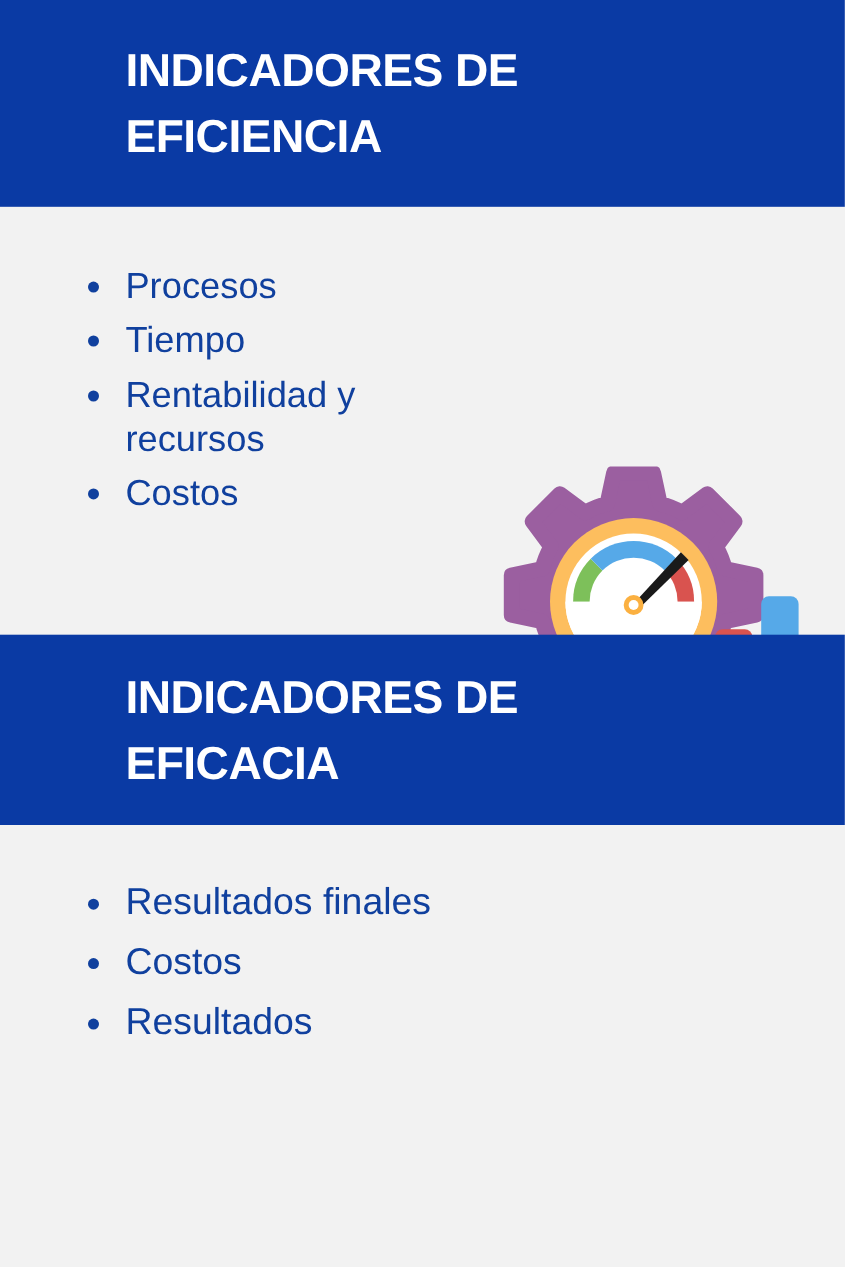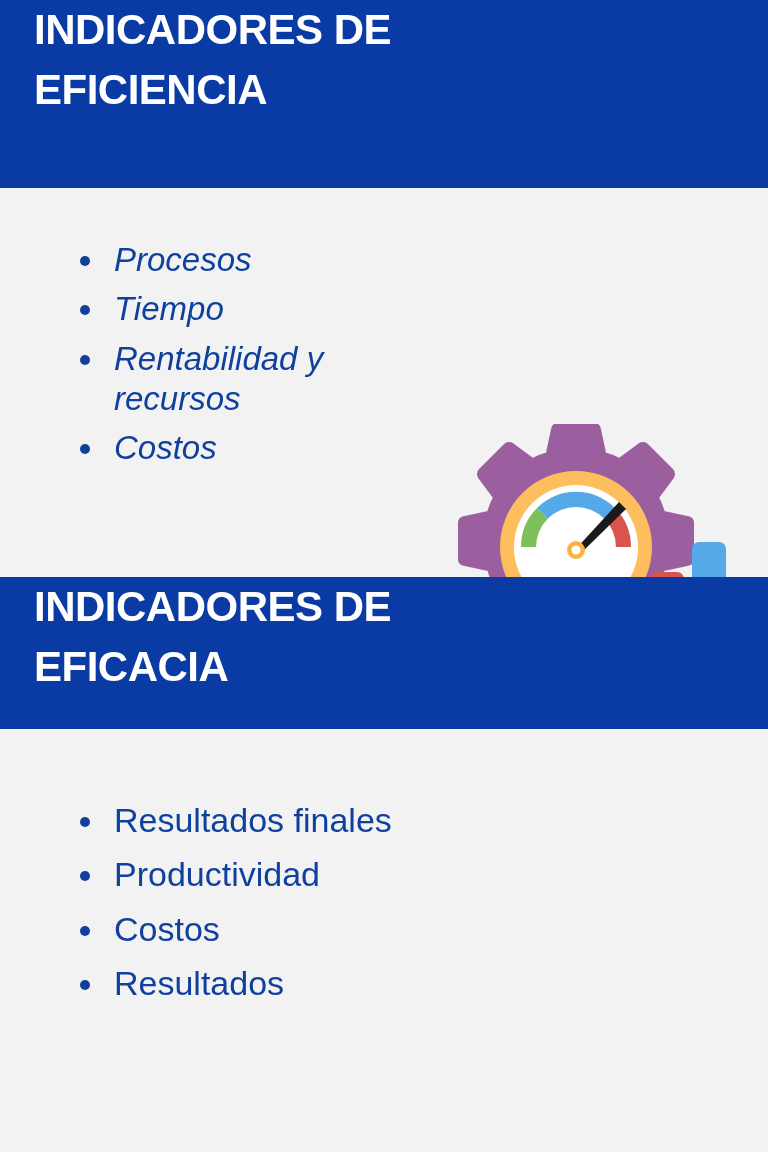--- a/index.html
+++ b/index.html
@@ -28,10 +28,10 @@
     width: 768px;
     background: #0A3AA4;
     box-sizing: border-box;
-    padding: 0 40px 0 34px;
+    padding: 0 40px 0 114px;
     display: flex;
     flex-direction: column;
-    justify-content: flex-start;
+    justify-content: center;
   }
   .band-1 { top: 0;   height: 188px; }
   .band-2 { top: 577px; height: 152px; }

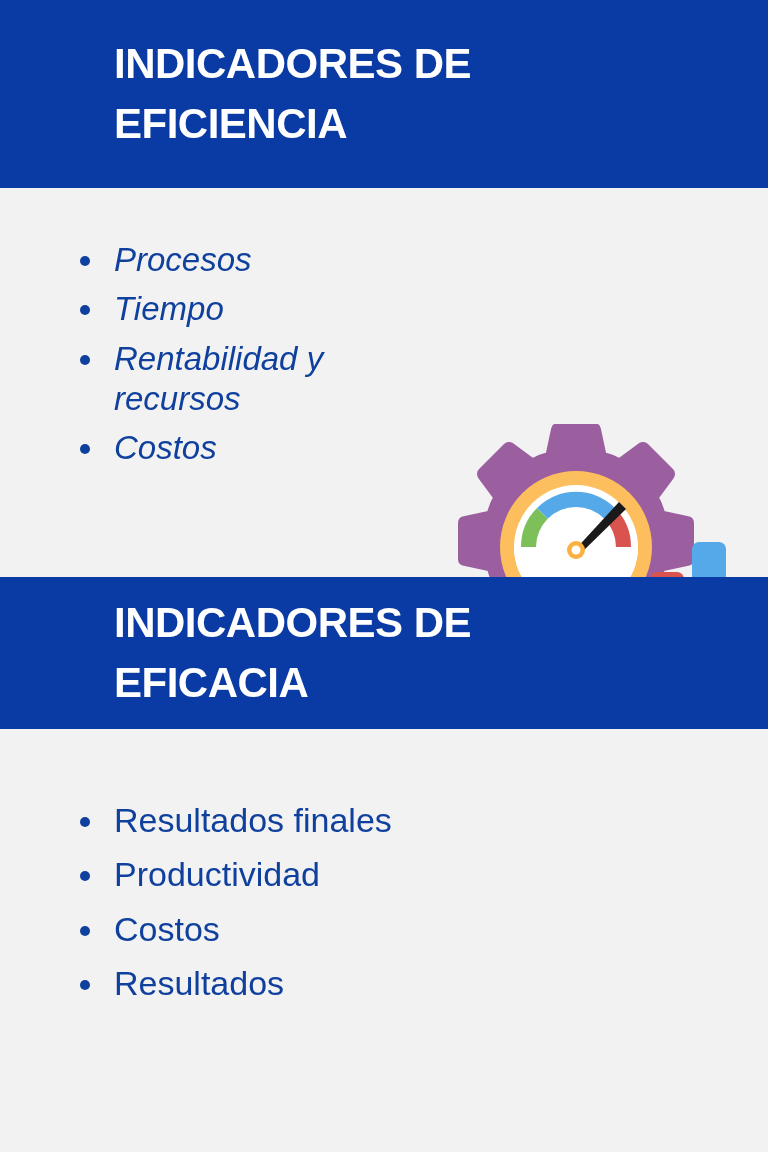--- a/index.html
+++ b/index.html
@@ -54,7 +54,7 @@
     left: 0;
     width: 768px;
   }
-  .section-1 { top: 188px; height: 389px; font-style: italic; }
+  .section-1 { top: 188px; height: 389px; }
   .section-2 { top: 750px; height: 402px; }
 
   .bullet-list {

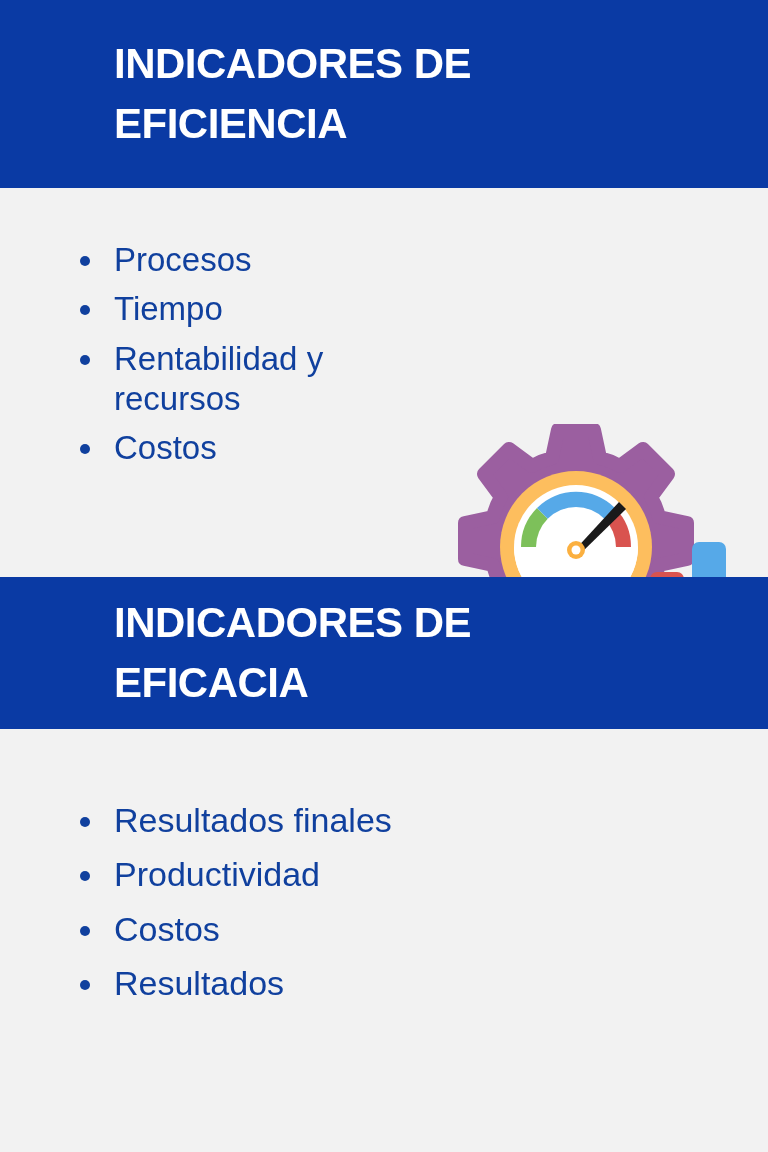--- a/index.html
+++ b/index.html
@@ -34,7 +34,7 @@
     justify-content: center;
   }
   .band-1 { top: 0;   height: 188px; }
-  .band-2 { top: 577px; height: 152px; }
+  .band-2 { top: 577px; height: 173px; }
 
   .band-title {
     color: #ffffff;

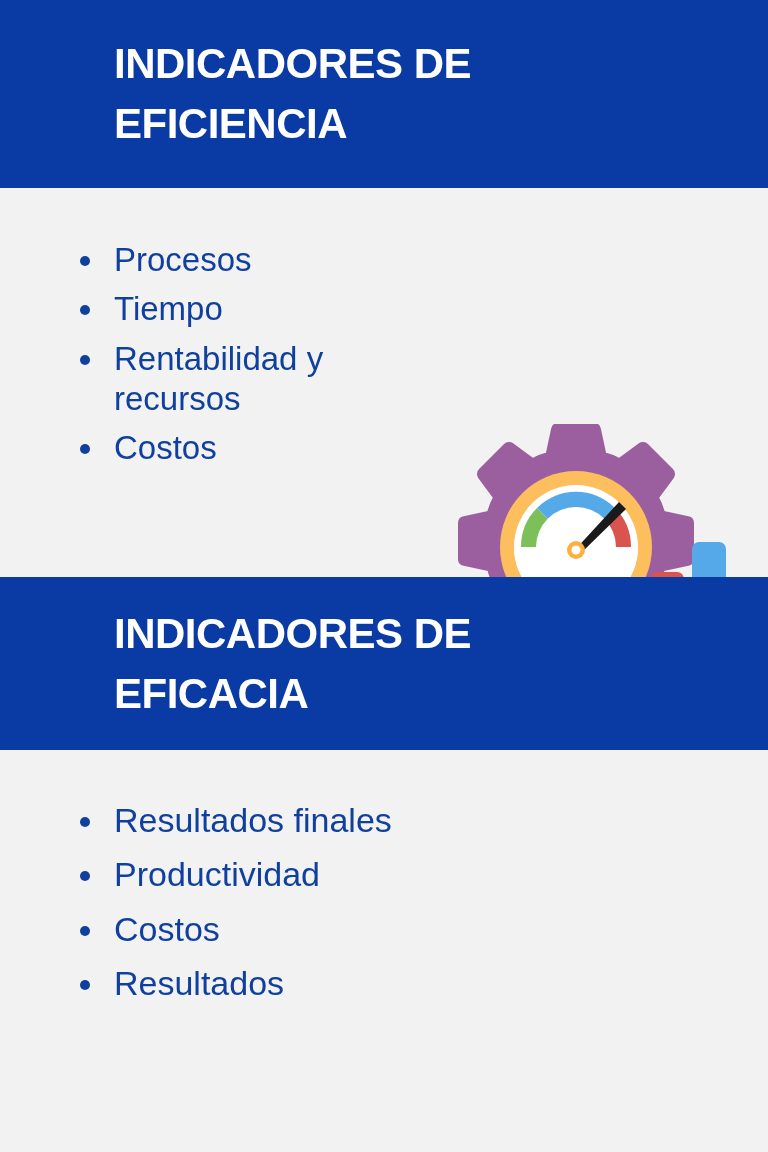--- a/index.html
+++ b/index.html
@@ -172,7 +172,6 @@
 
     <ul class="bullet-list list-2">
       <li class="bullet-item">Resultados finales</li>
-      <li class="bullet-item">Productividad</li>
       <li class="bullet-item">Costos</li>
       <li class="bullet-item">Resultados</li>
     </ul>

